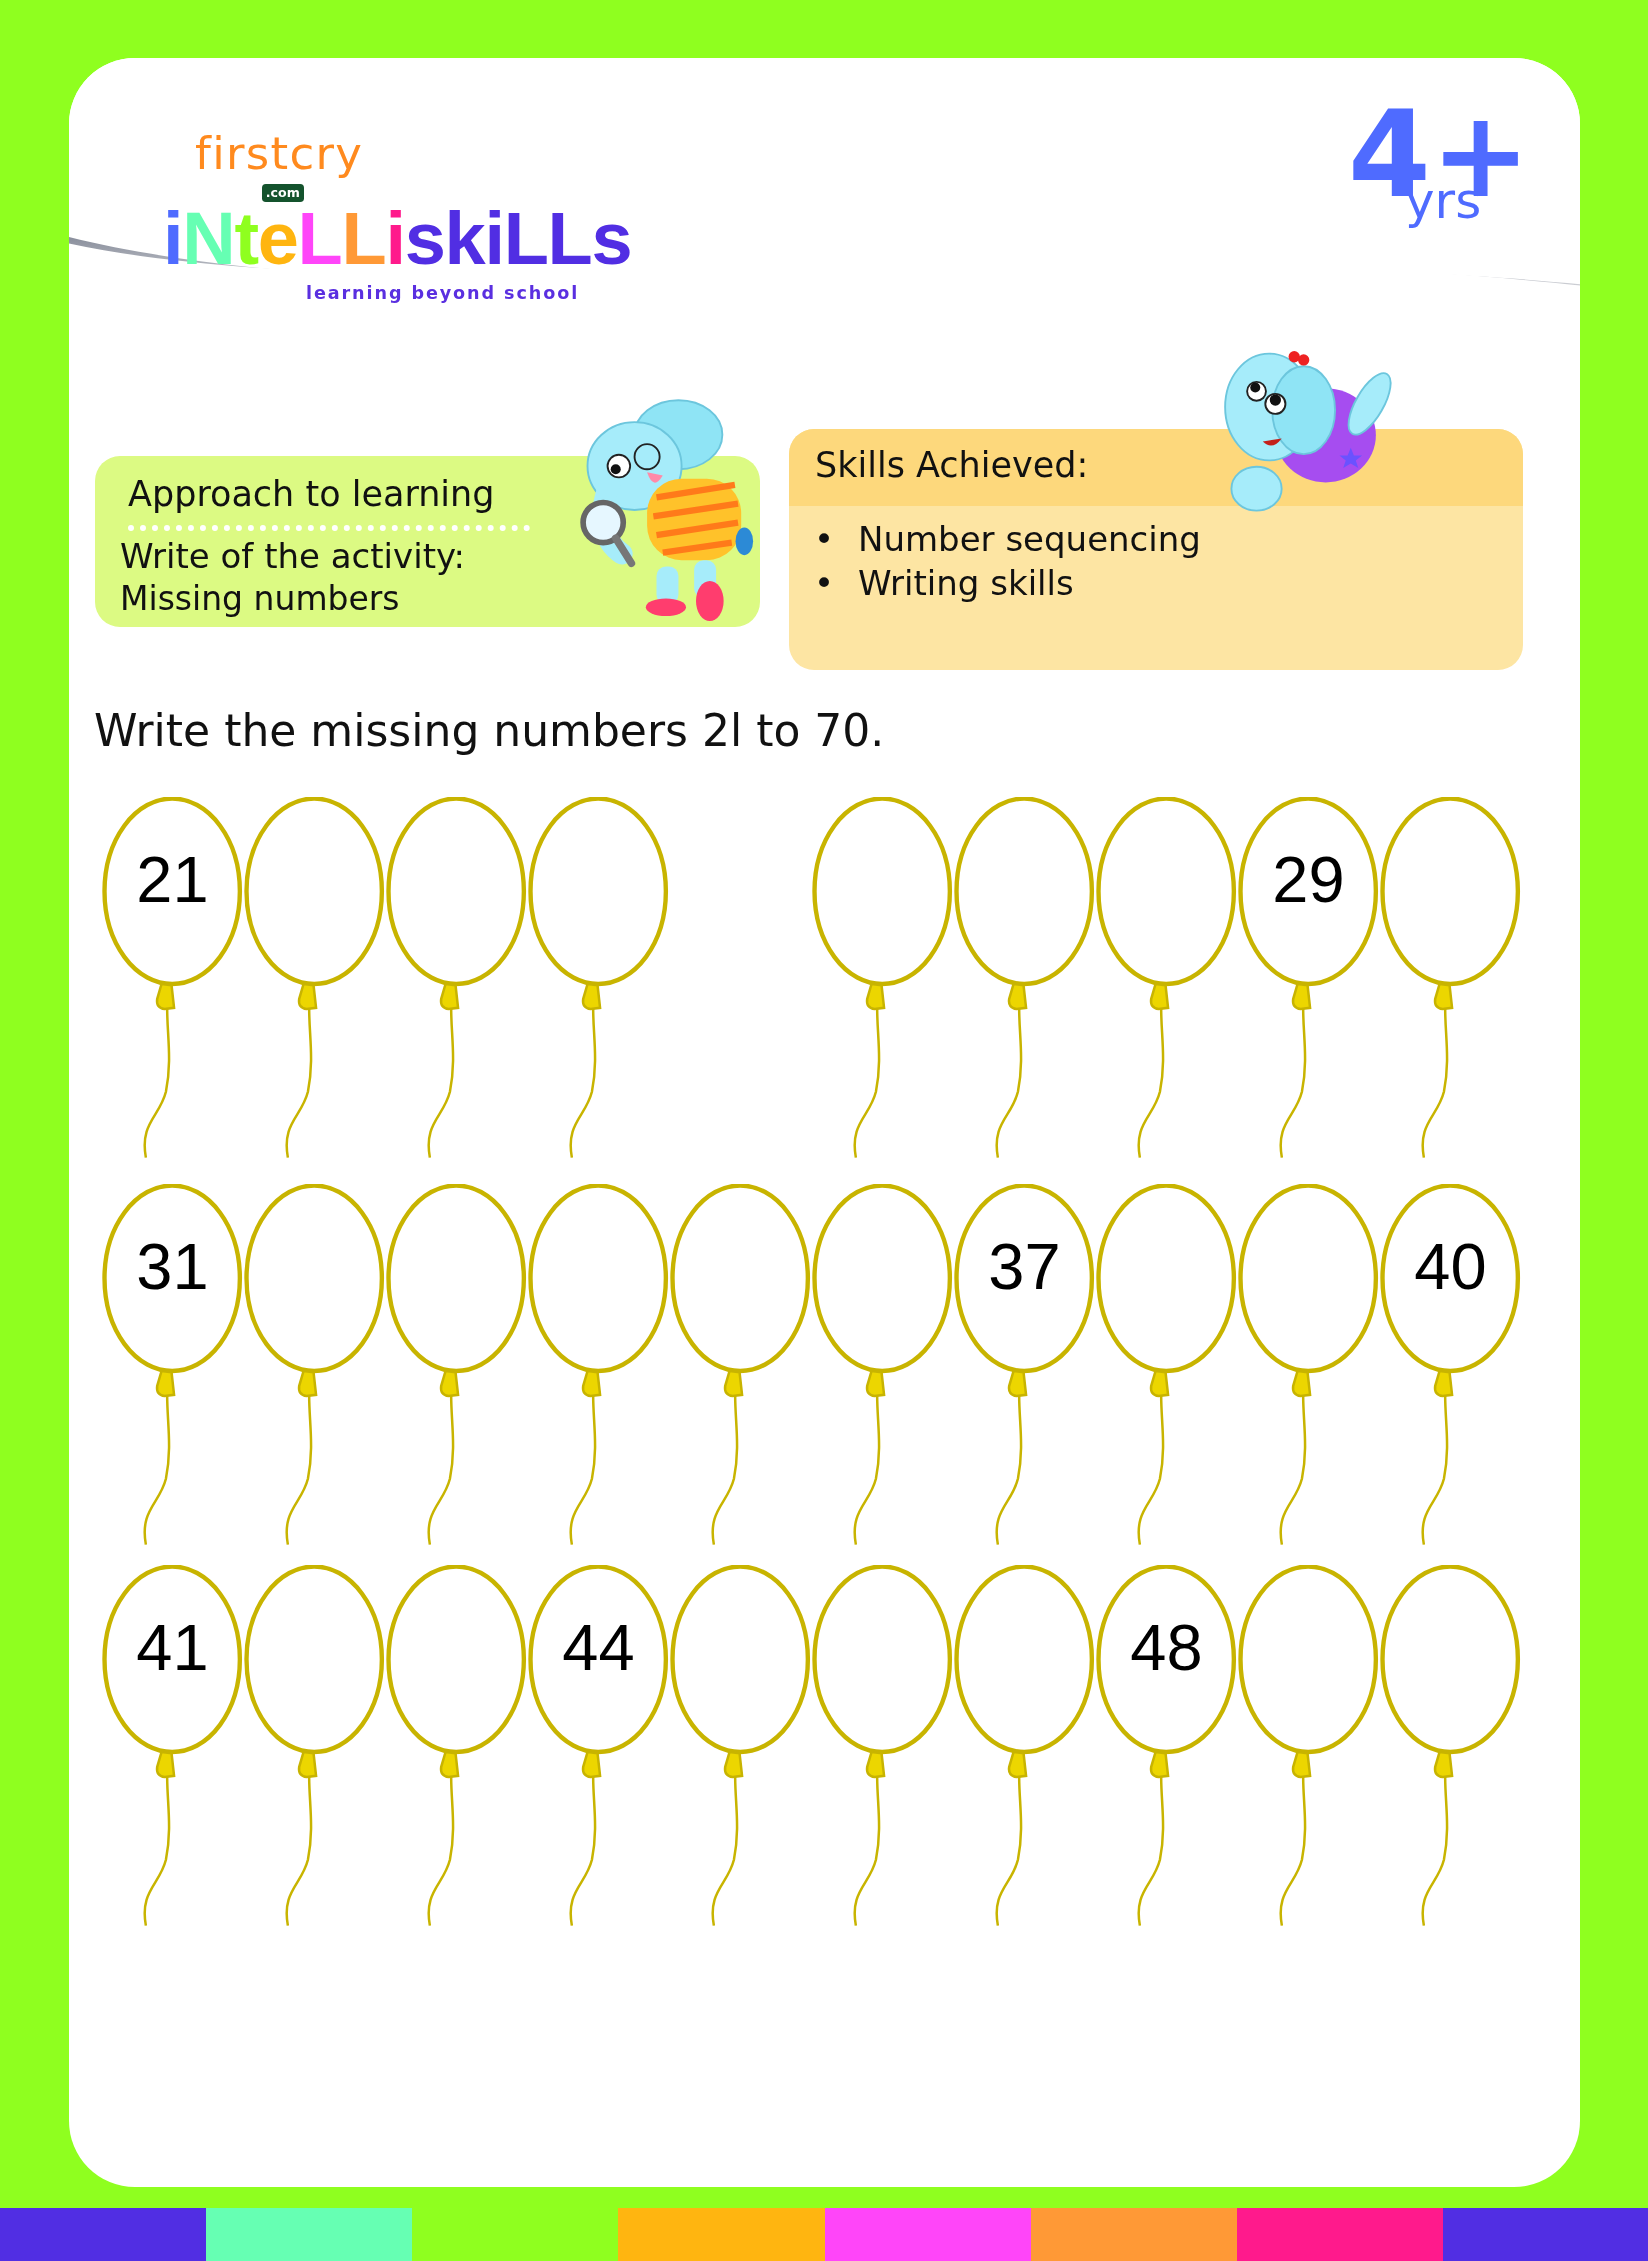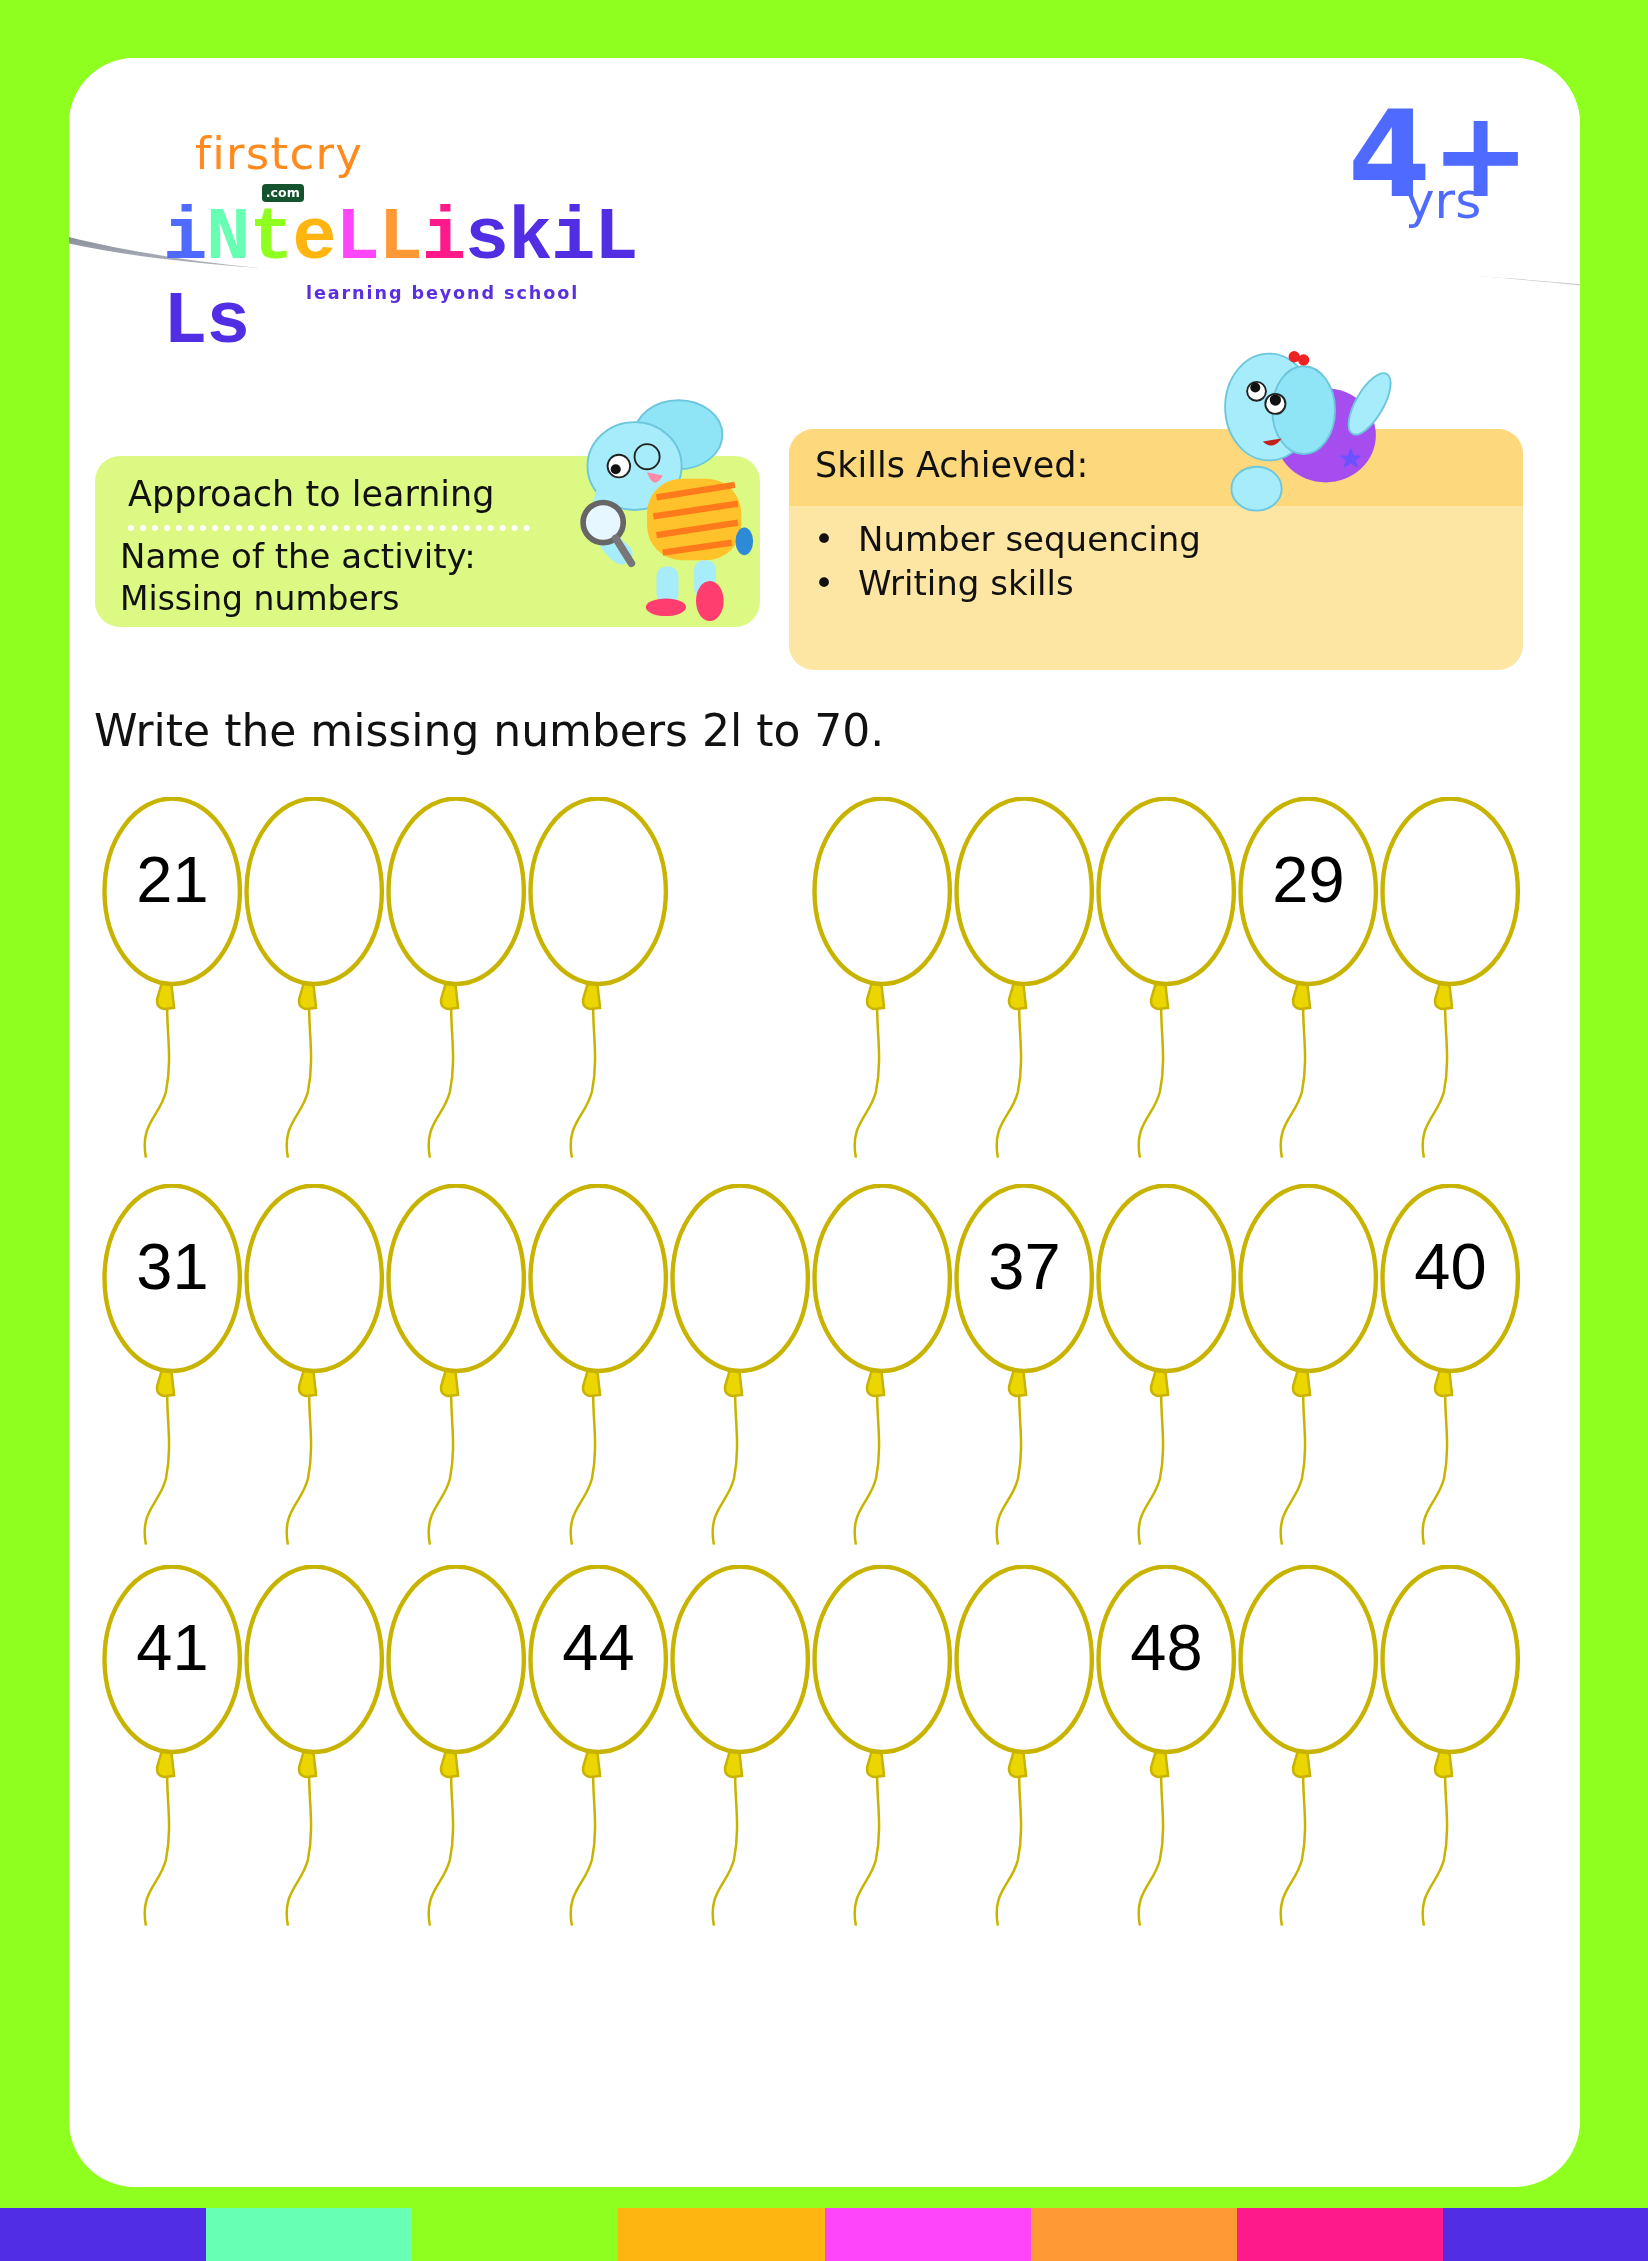--- a/index.html
+++ b/index.html
@@ -9,7 +9,7 @@
   .logo { position:absolute; left:94px; top:38px; width:477px; height:226px; }
   .firstcry { position:absolute; left:0; top:31px; font-family:"DejaVu Sans", sans-serif; font-size:45px; color:#ff8a1e; letter-spacing:1.3px;margin-left:32px; }
   .dotcom { position:absolute; left:99px; top:88px; background:#14532d; color:#fff; font-size:12.6px; padding:1.3px 3.8px; border-radius:3.8px; font-weight:bold; }
-  .brand { position:absolute; left:0; top:100px; font-family:Liberation Mono, monospace; font-weight:bold; font-size:74px; letter-spacing:-1.3px; }
+  .brand { position:absolute; left:0; top:100px; font-family:Liberation Sans, sans-serif; font-weight:bold; font-size:74px; letter-spacing:-1.3px; }
   .brand span { display:inline-block; }
   .tagline { position:absolute; left:143px; top:187px; color:#5a2fe0; font-weight:bold; font-size:17.6px; letter-spacing:1.9px; }
   .age { position:absolute; right:69px; top:44px; width:163px; height:126px; color:#4f6bff; }

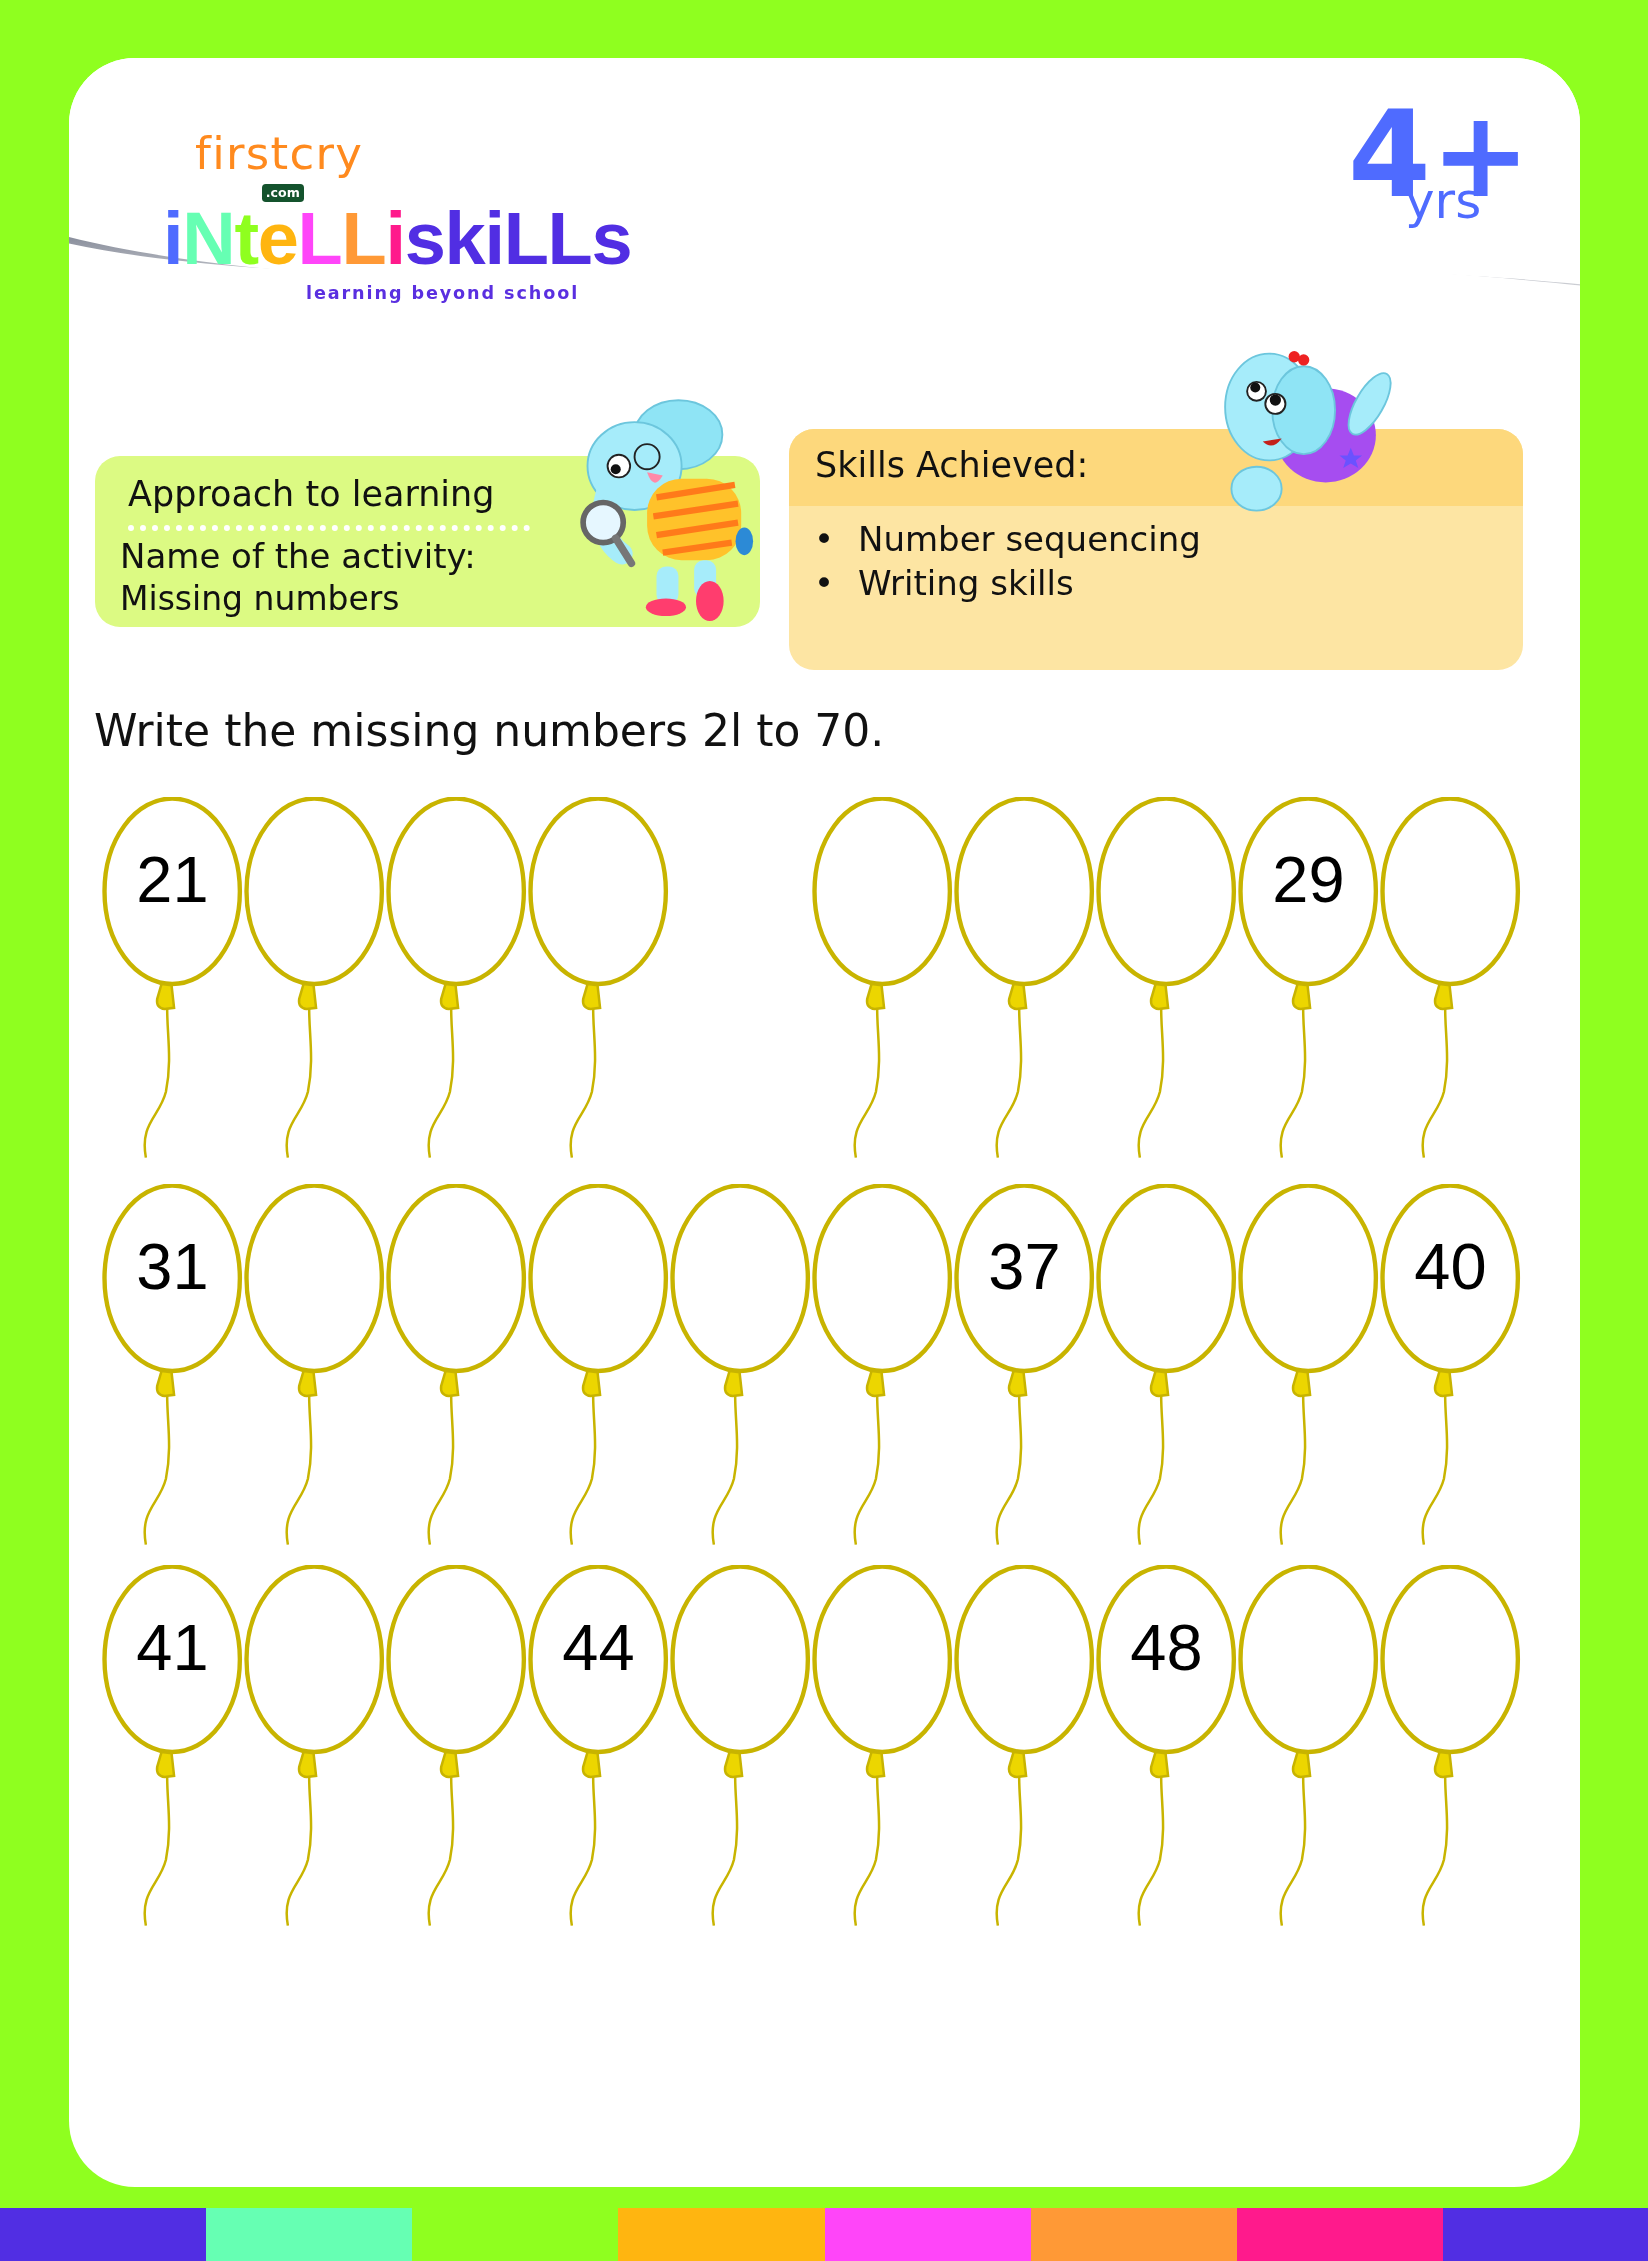--- a/index.html
+++ b/index.html
@@ -69,7 +69,7 @@
   <div class="box-left">
     <div class="title">Approach to learning</div>
     <div class="dots"></div>
-    <div class="label">Name of the activity:</div>
+    <div class="label">Write of the activity:</div>
     <div class="value">Missing numbers</div>
   </div>
 

